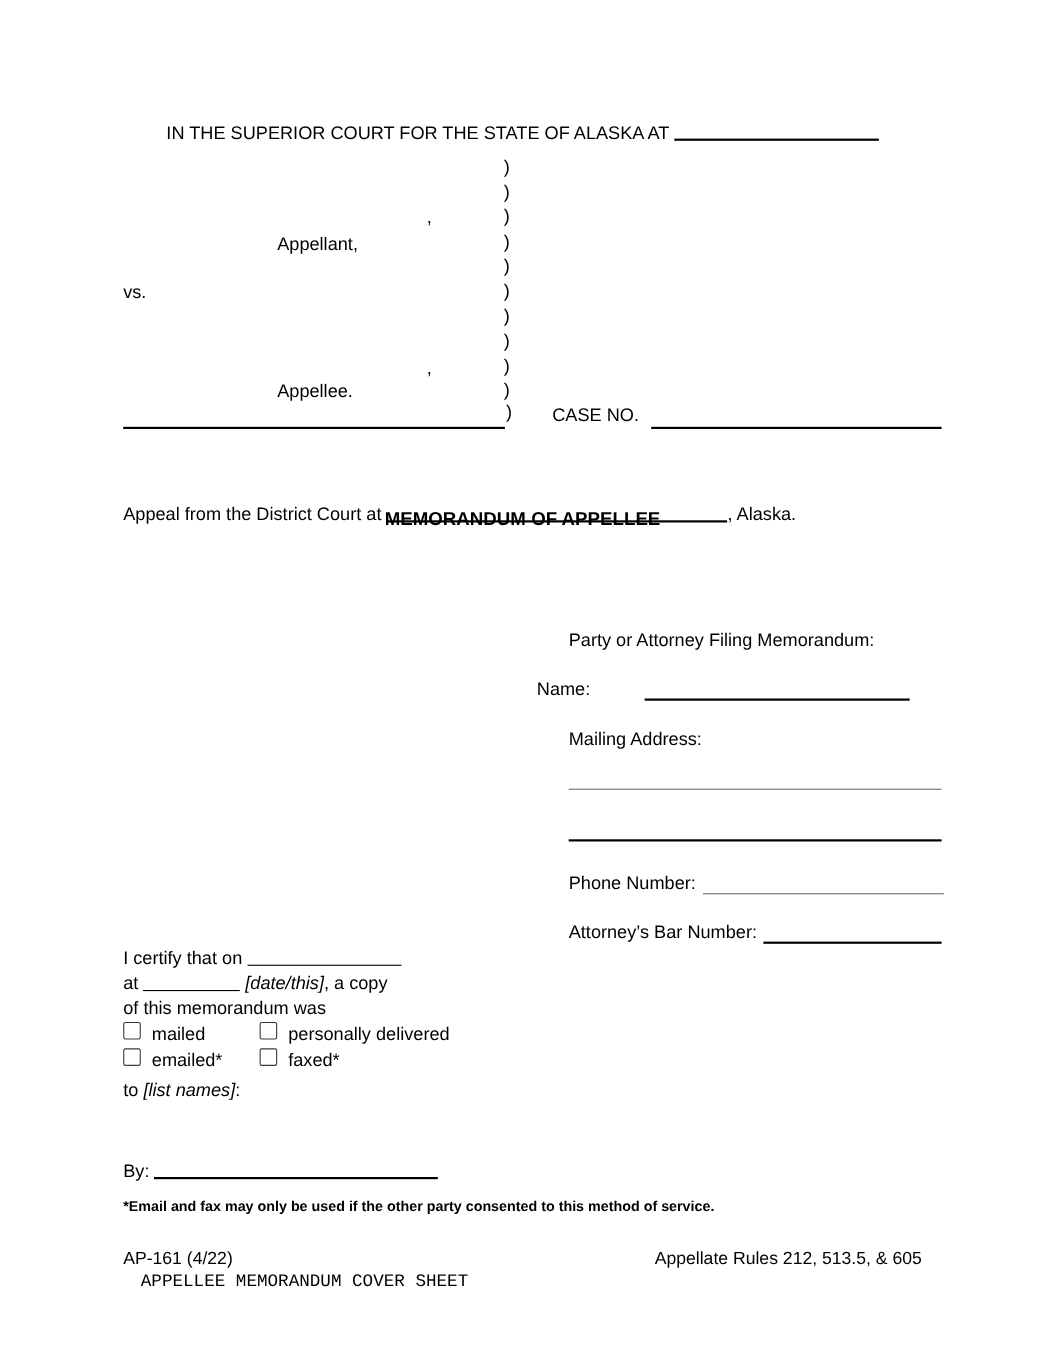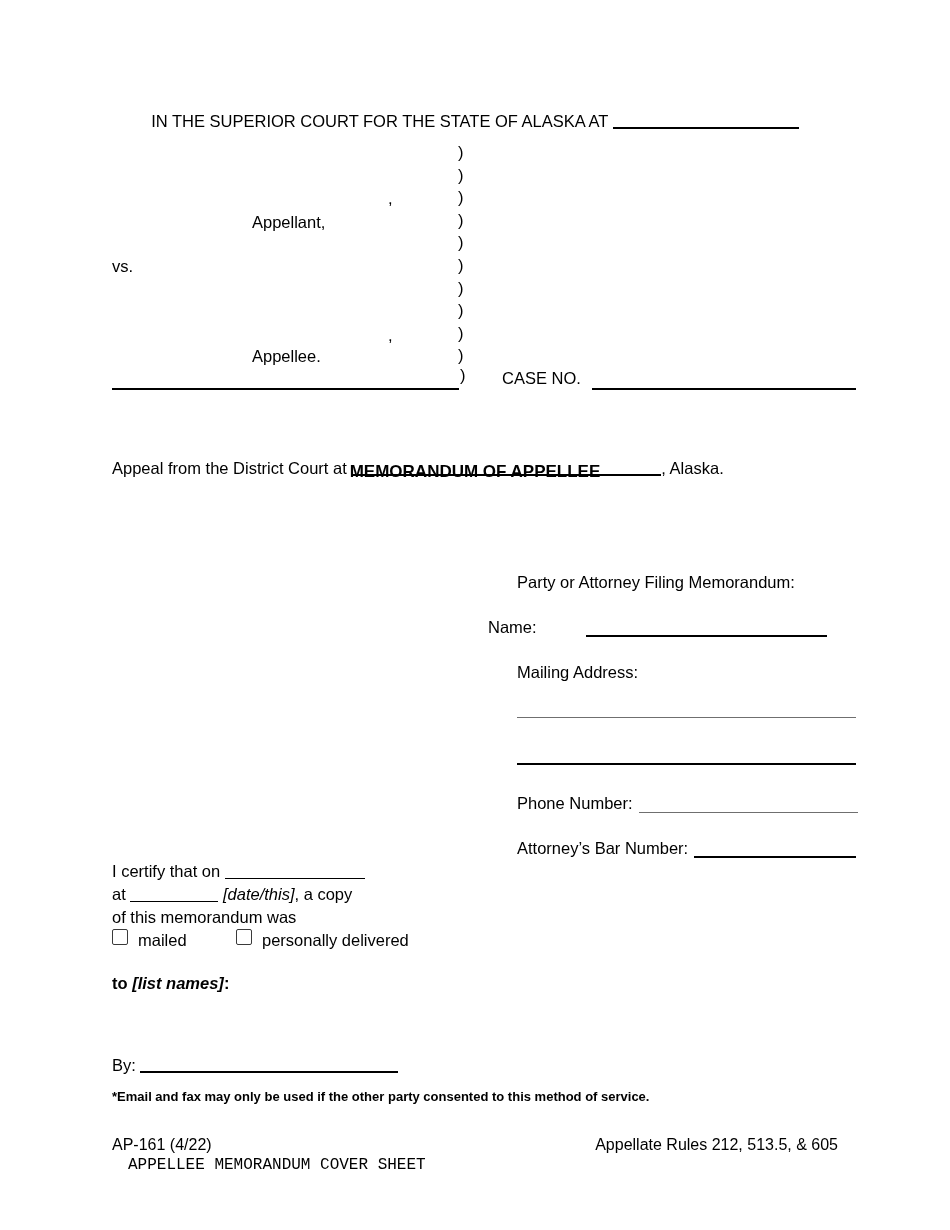--- a/index.html
+++ b/index.html
@@ -136,6 +136,12 @@
       <span class="checkbox"></span>
       <span class="cblabel">personally delivered</span>
     </div>
+    <div class="cbrow">
+      <span class="checkbox"></span>
+      <span class="cblabel" style="width:98px;">emailed*</span>
+      <span class="checkbox"></span>
+      <span class="cblabel">faxed*</span>
+    </div>
 
     <div style="margin-top:19px;font-weight:bold;">
       <span>to</span>

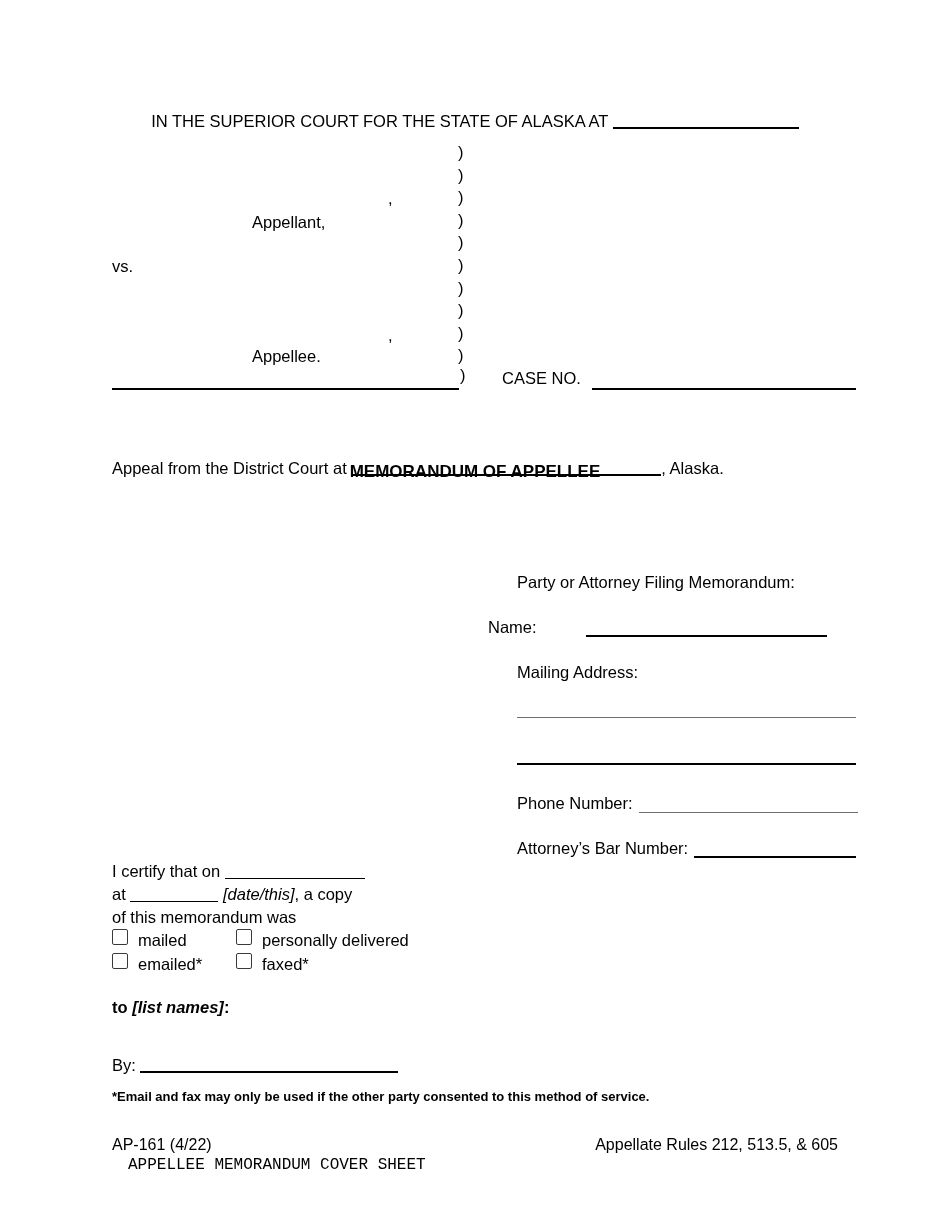--- a/index.html
+++ b/index.html
@@ -143,7 +143,7 @@
       <span class="cblabel">faxed*</span>
     </div>
 
-    <div style="margin-top:19px;font-weight:bold;">
+    <div style="margin-top:3px;">
       <span>to</span>
       <span class="italic">[list names]</span><span>:</span>
     </div>

